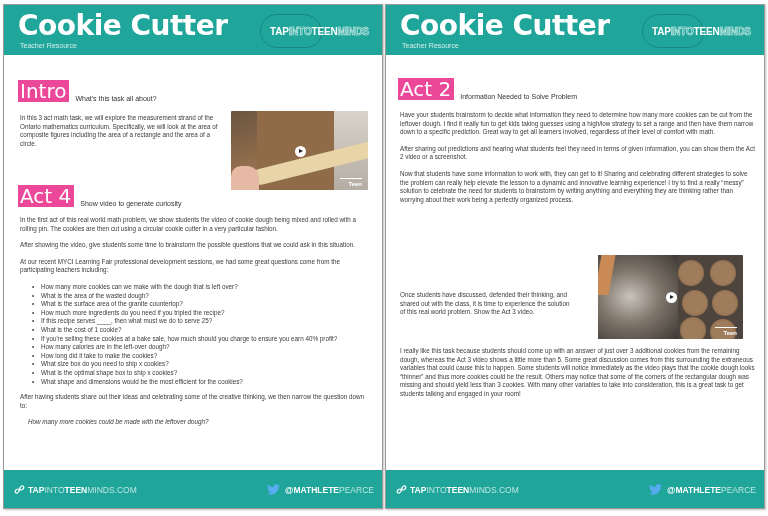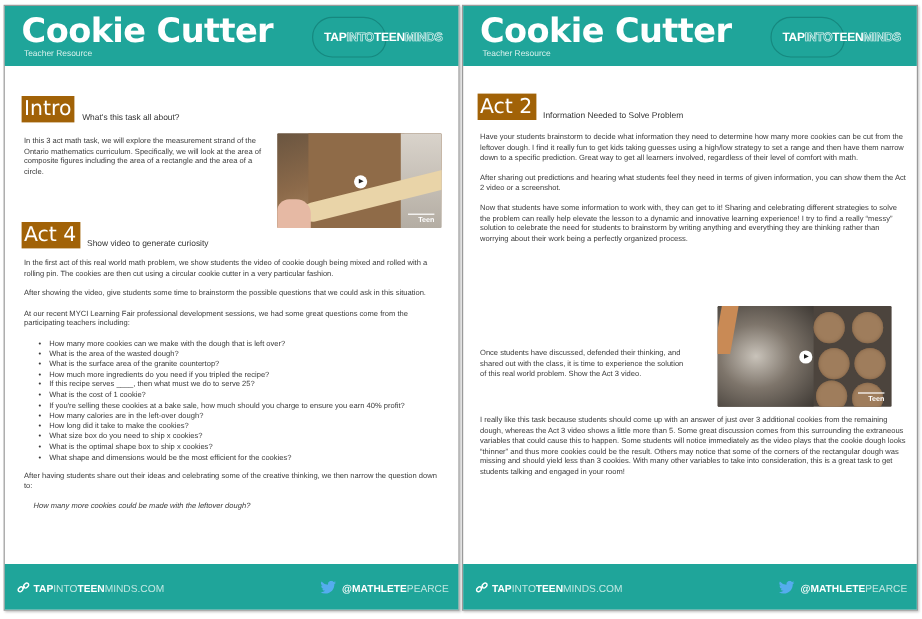--- a/index.html
+++ b/index.html
@@ -25,7 +25,7 @@
   .footer .tw { position: absolute; right: 8px; top: 14px; font-size: 8.5px; display: flex; align-items: center; gap: 5px; }
   .footer .tw .b { color: #fff; font-weight: bold; text-align: center; }
   .footer .tw .l { color: #bfe6e1; text-align: center; }
-  .section-label { display: inline-block; background: #a16207; color: #fff; font-size: 17px; padding: 1px 3px 1px 2px; line-height: 20px; font-family: "DejaVu Sans", sans-serif; font-weight: normal; }
+  .section-label { display: inline-block; background: #ec4899; color: #fff; font-size: 20px; padding: 1px 3px 1px 2px; line-height: 20px; font-family: "DejaVu Sans", sans-serif; font-weight: normal; }
   .section-sub { font-size: 7px; color: #333; margin-left: 6px; }
   .sec-head { position: absolute; display: flex; align-items: flex-end; }
   .body-text { position: absolute; font-size: 6.3px; line-height: 8.6px; color: #3a3a3a; }

